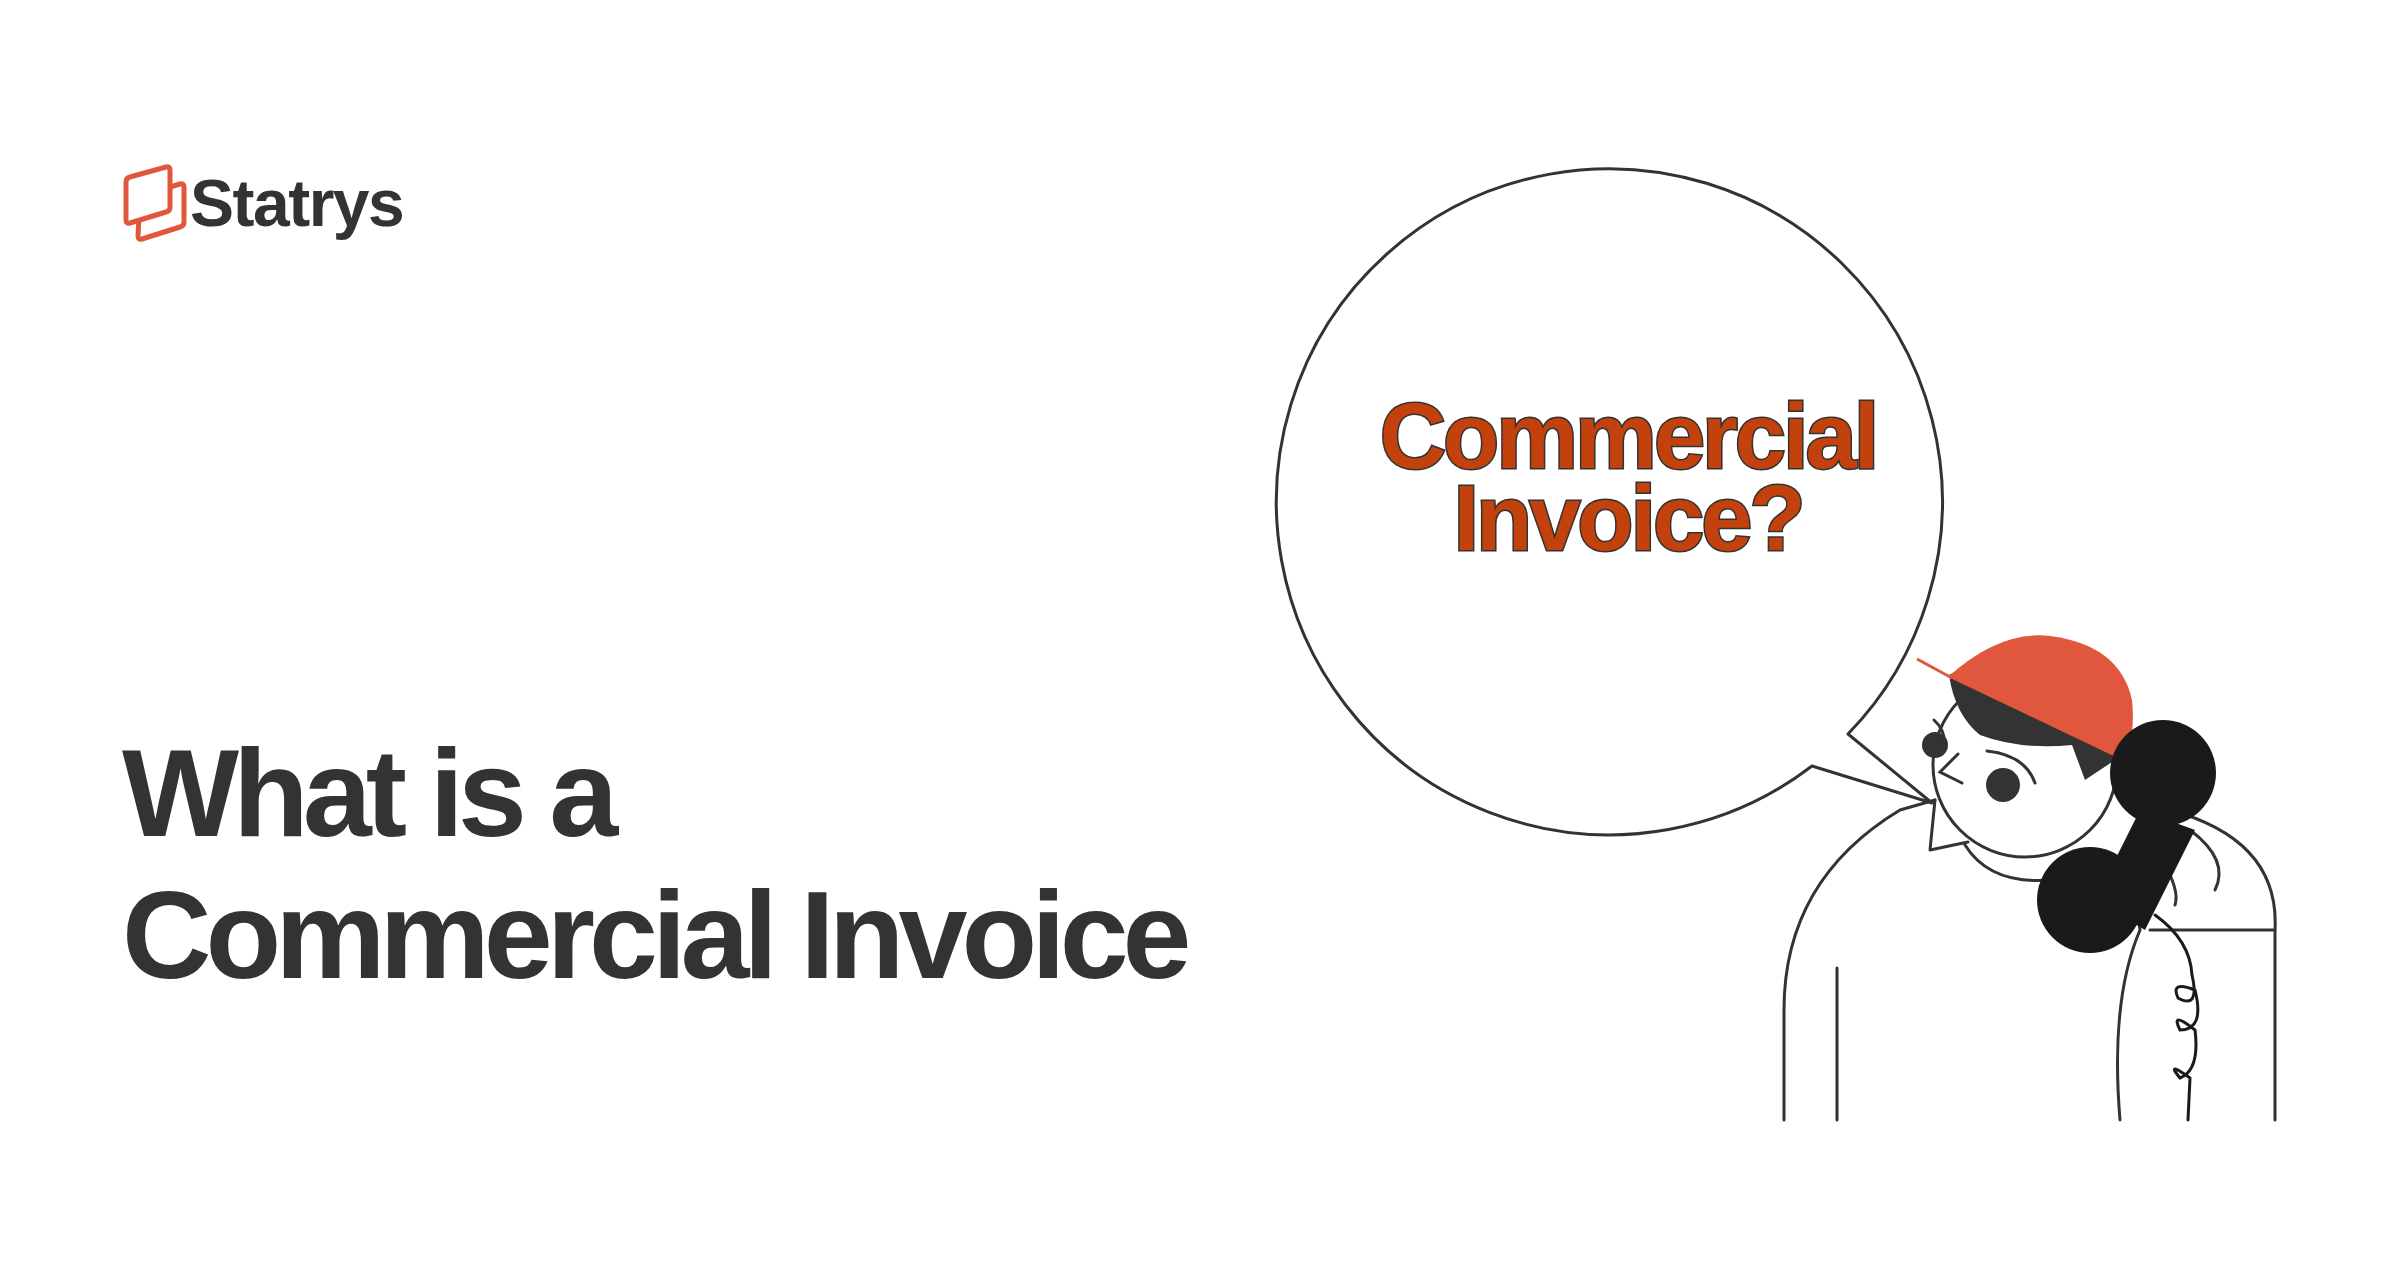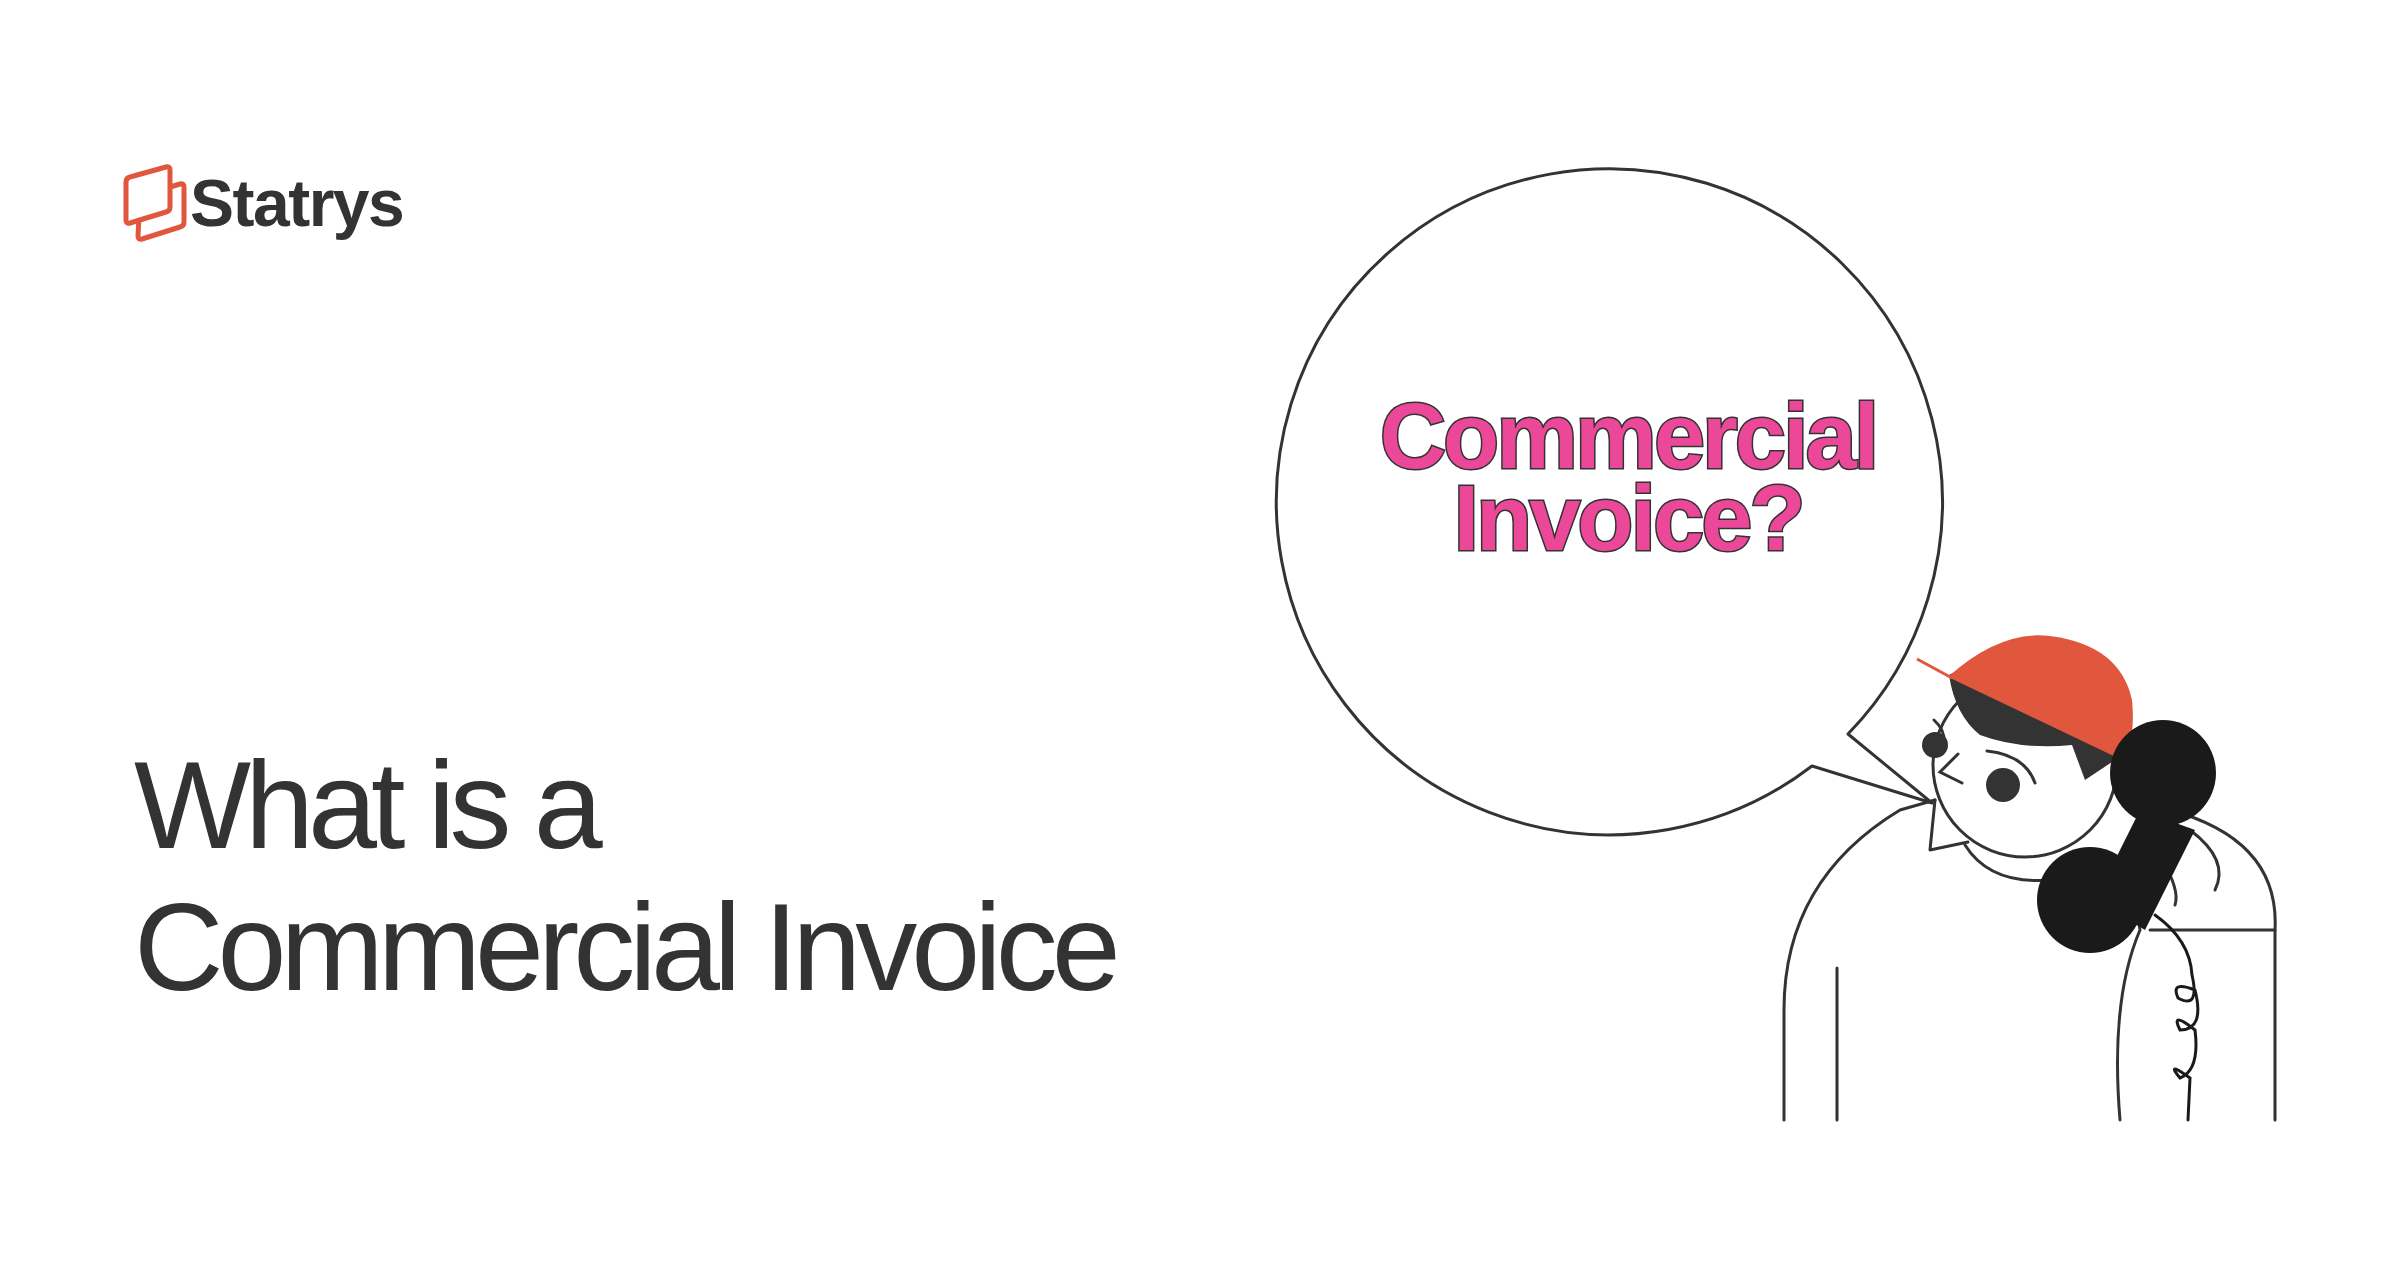--- a/index.html
+++ b/index.html
@@ -17,7 +17,7 @@
   .illustration { position: absolute; left: 0; top: 0; width: 2400px; height: 1278px; }
   .bubble-text { position: absolute; left: 1303px; top: 395px; width: 650px; text-align: center;
                  font-family: "Liberation Sans", sans-serif; font-weight: 700;
-                 font-size: 92px; line-height: 82px; color: #ec4899; letter-spacing: -3px;
+                 font-size: 92px; line-height: 82px; color: #c2410c; letter-spacing: -3px;
                  -webkit-text-stroke: 3px #333333; paint-order: stroke fill; }
   .bubble-text span { display: block; }
 </style>

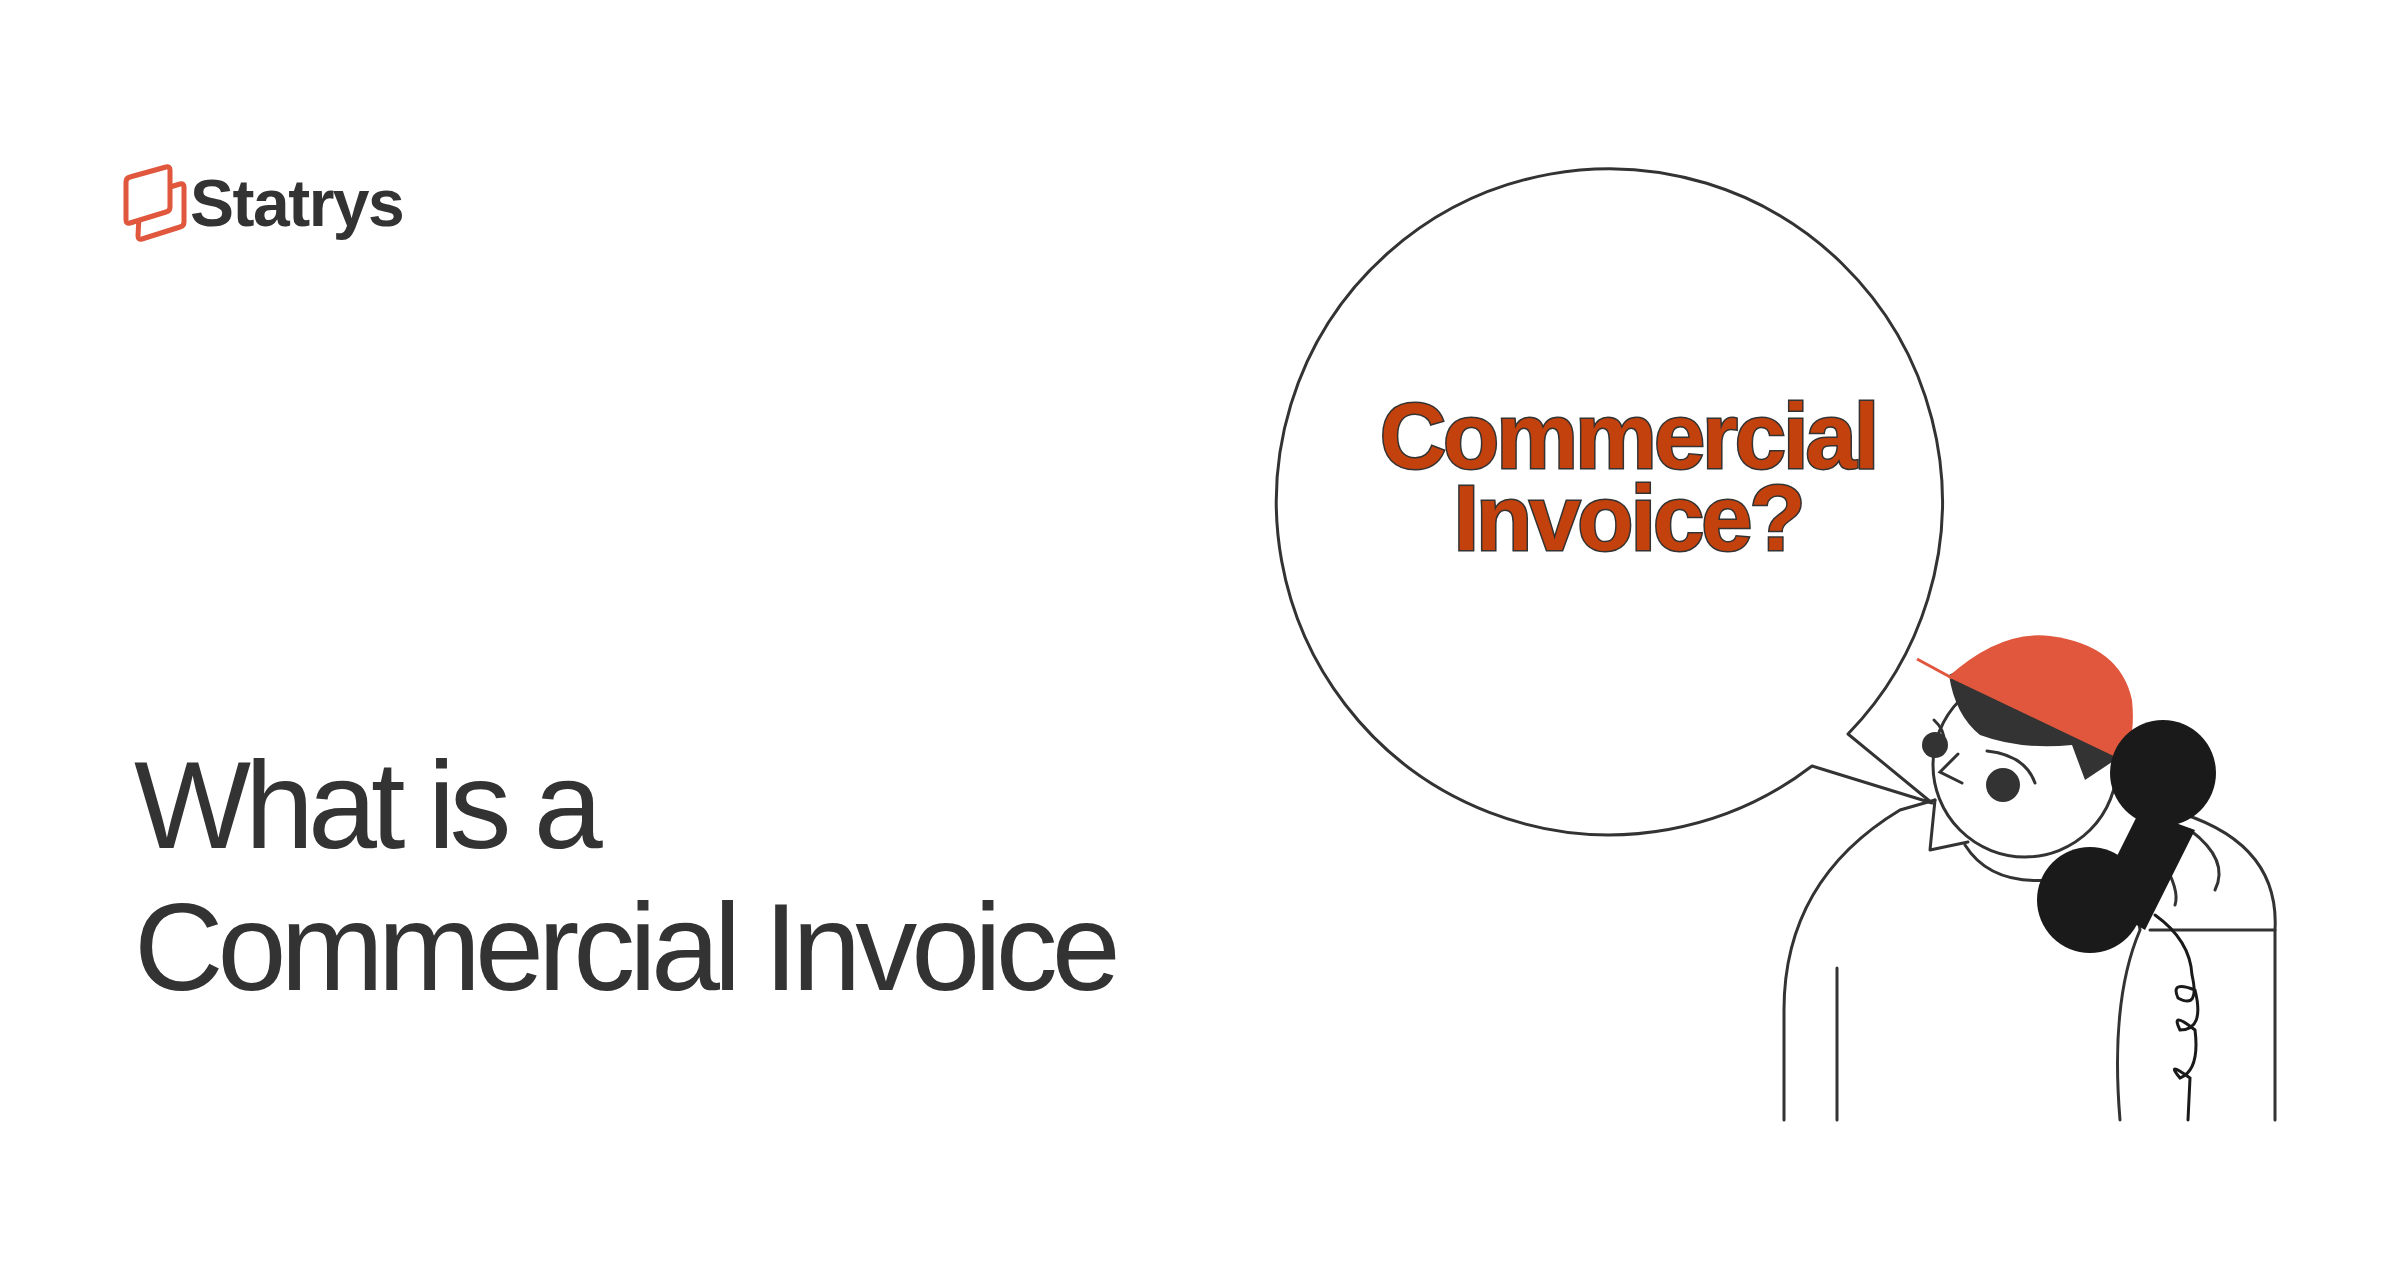--- a/index.html
+++ b/index.html
@@ -10,8 +10,8 @@
   .logo-text { font-family: "Liberation Sans", sans-serif; font-weight: 700;
                font-size: 66px; color: #333333; letter-spacing: -1.5px; 
                line-height: 1; }
-  .headline { position: absolute; left: 122px; top: 722px; margin: 12px;
-              font-family: "Liberation Sans", sans-serif; font-weight: 400;
+  .headline { position: absolute; left: 122px; top: 722px; margin: 0;
+              font-family: "Liberation Sans", sans-serif; font-weight: 700;
               font-size: 124px; line-height: 142px; color: #333333; letter-spacing: -6px; }
   .headline span { display: block; white-space: nowrap; }
   .illustration { position: absolute; left: 0; top: 0; width: 2400px; height: 1278px; }

